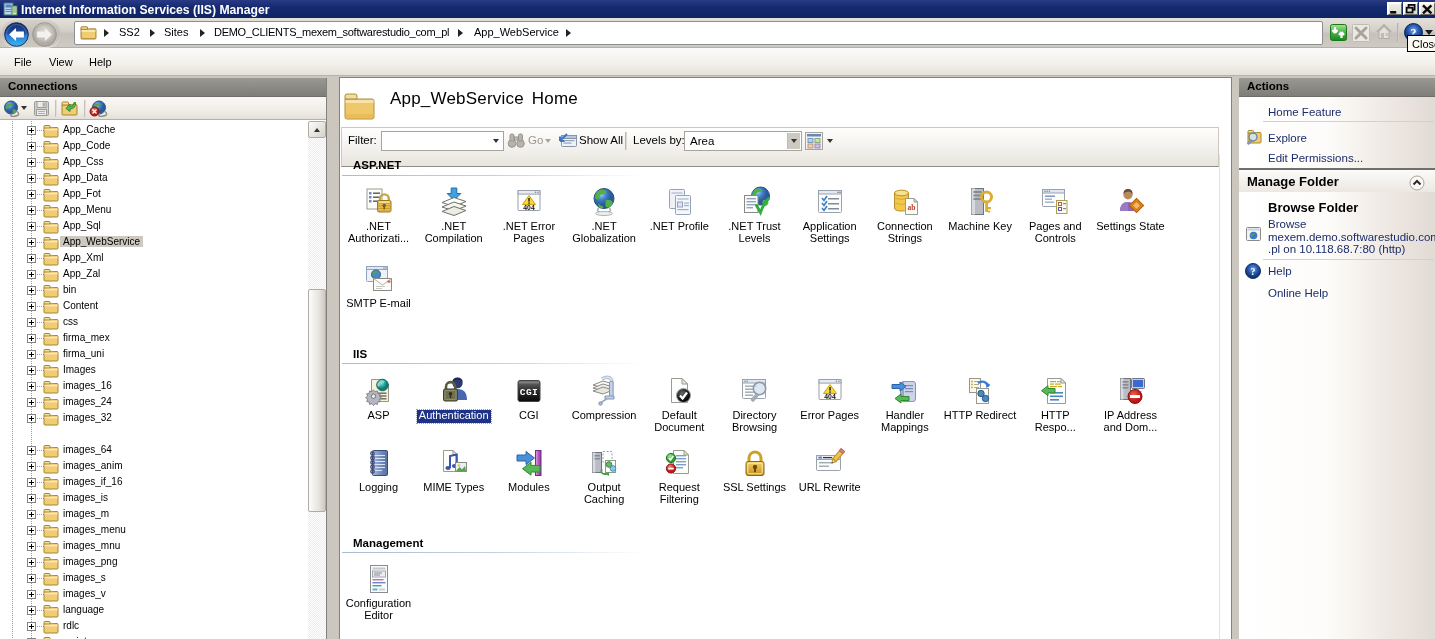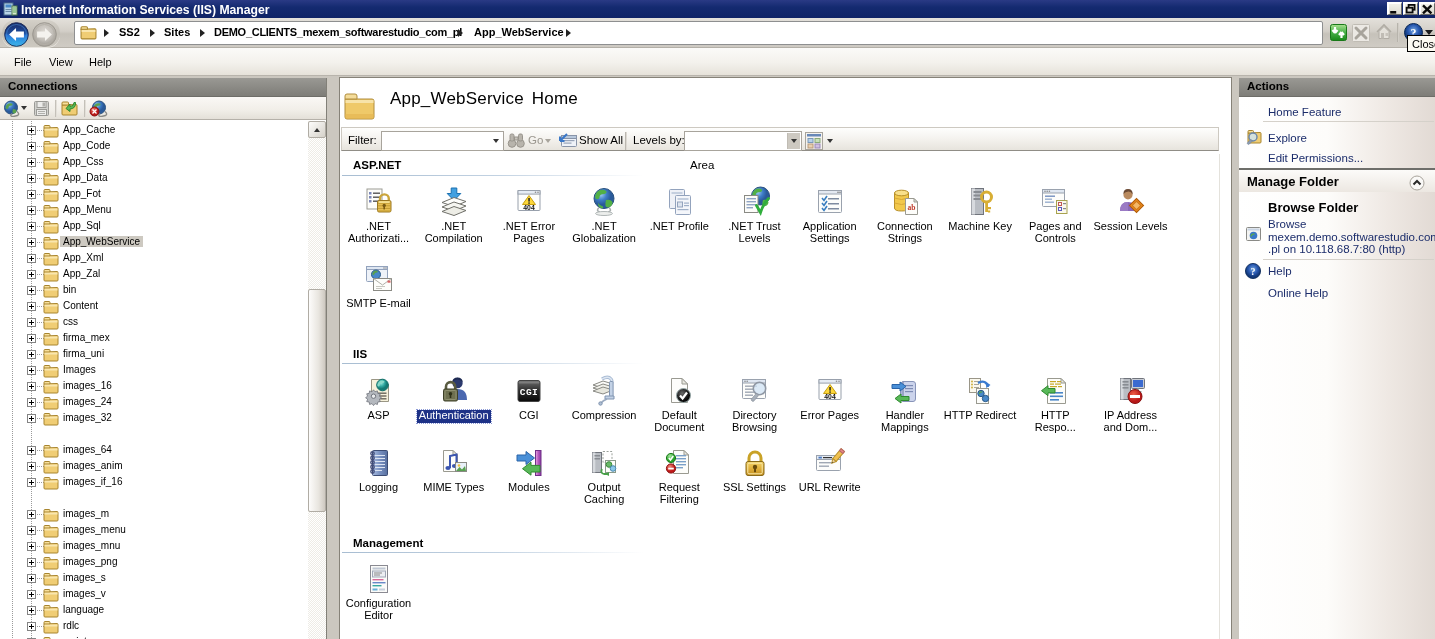--- a/index.html
+++ b/index.html
@@ -17,7 +17,7 @@
   background:linear-gradient(#d4d0c8,#c2beb6 50%,#cdc9c1); box-shadow:0 1px 0 #e8e5df; }
 #crumbbox { left:74px; top:21px; width:1249px; height:24px; background:#fff;
   border:1px solid #8e8f90; border-radius:2px; }
-.crumbtxt { top:26px; font-size:11px; color:#000;font-weight:bold; }
+.crumbtxt { top:26px; font-size:11px; color:#000; }
 .crumbarrow { top:29px; width:0; height:0; border-left:5px solid #222; border-top:4px solid transparent; border-bottom:4px solid transparent; }
 #menubar { left:0; top:48px; width:1435px; height:28px;
   background:linear-gradient(#fbfaf8 0%, #f3f1ec 55%, #e6e2da 100%); border-bottom:1px solid #b8b4ac; }

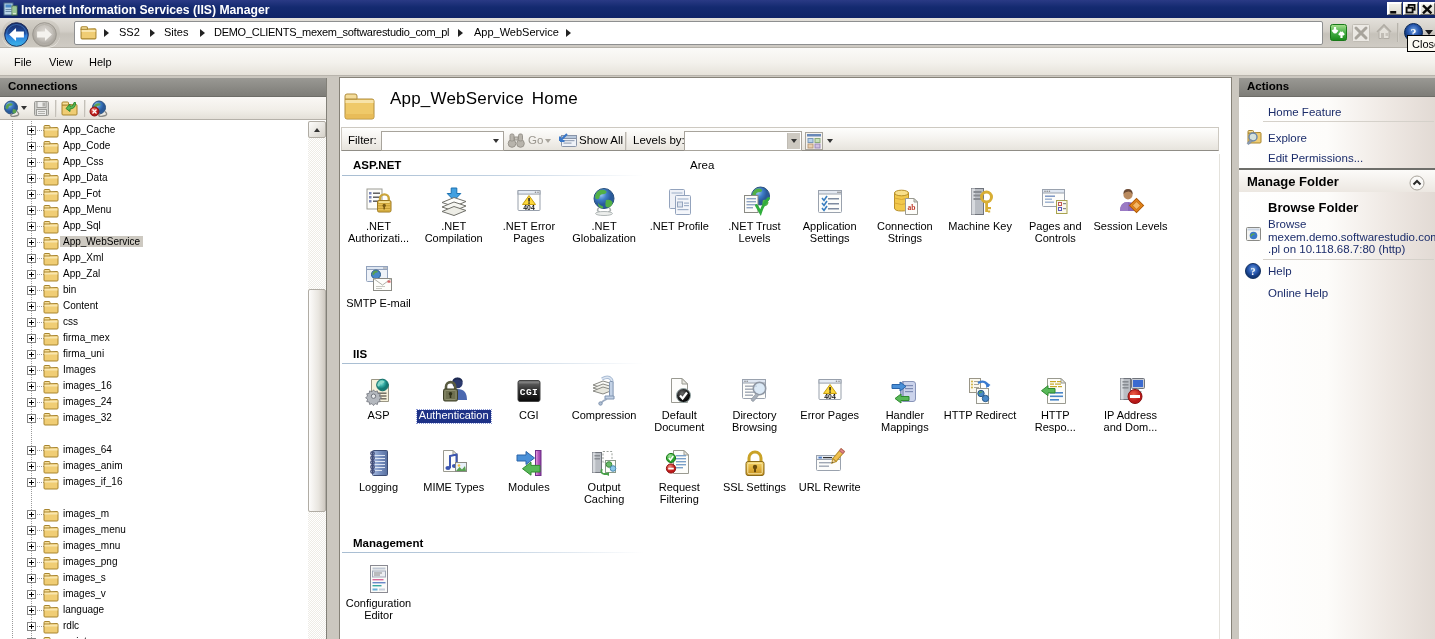--- a/index.html
+++ b/index.html
@@ -47,7 +47,7 @@
   background:linear-gradient(to right,#fdfcfb,#e8e5df 60%,#cec9c1); border:1px solid #b0aca4; border-radius:2px; }
 #centerpanel { left:339px; top:77px; width:893px; height:562px; background:#fff; border:1px solid #868278; border-bottom:none; }
 #ctitle { left:50px; top:11px; font-size:17px; color:#000; letter-spacing:0.2px; }
-#filterbar { left:1px; top:49px; width:878px; height:24px;
+#filterbar { left:1px; top:49px; width:878px; height:40px;
   background:linear-gradient(#fefefd 0%, #f4f2ee 50%, #e7e4dd 100%); border:1px solid #cdc9c1; border-bottom:1px solid #908d86; }
 .fbtxt { position:absolute; top:6px; font-size:11.5px; color:#000; }
 .combo { position:absolute; top:3px; height:20px; background:#fff; border:1px solid #a8a49c; }

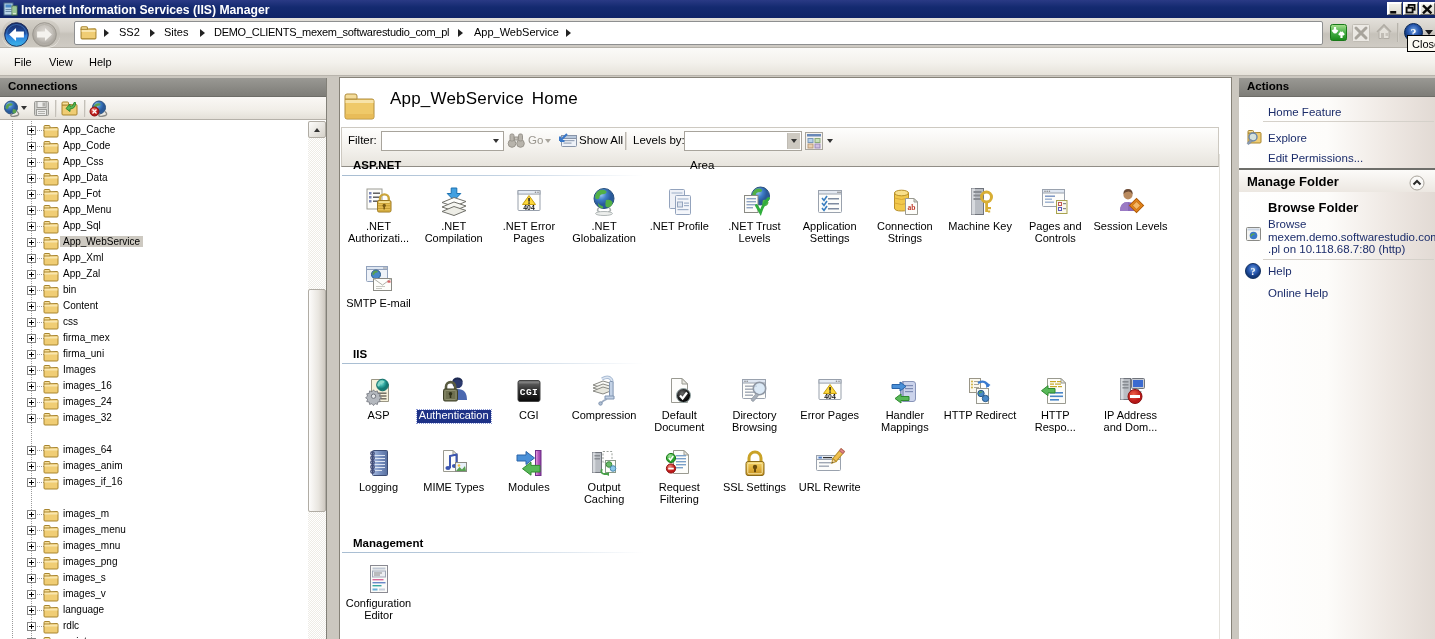--- a/index.html
+++ b/index.html
@@ -581,7 +581,7 @@
 <div class="abs" style="left:283px;top:4px;width:2px;height:18px;background:linear-gradient(to right,#aaa69e,#eeeae4);"></div>
 <div class="fbtxt" style="left:291px;">Levels by:</div>
 <div class="combo" style="left:342px;width:118px;">
-        <span class="fbtxt" style="left:5px;top:3px;margin-top:24px;">Area</span>
+        <span class="fbtxt" style="left:5px;top:3px;">Area</span>
         <span class="combobtn" style="background:#cdc9c1;">
           <span class="carat" style="left:3px;top:6px;"></span>
         </span>

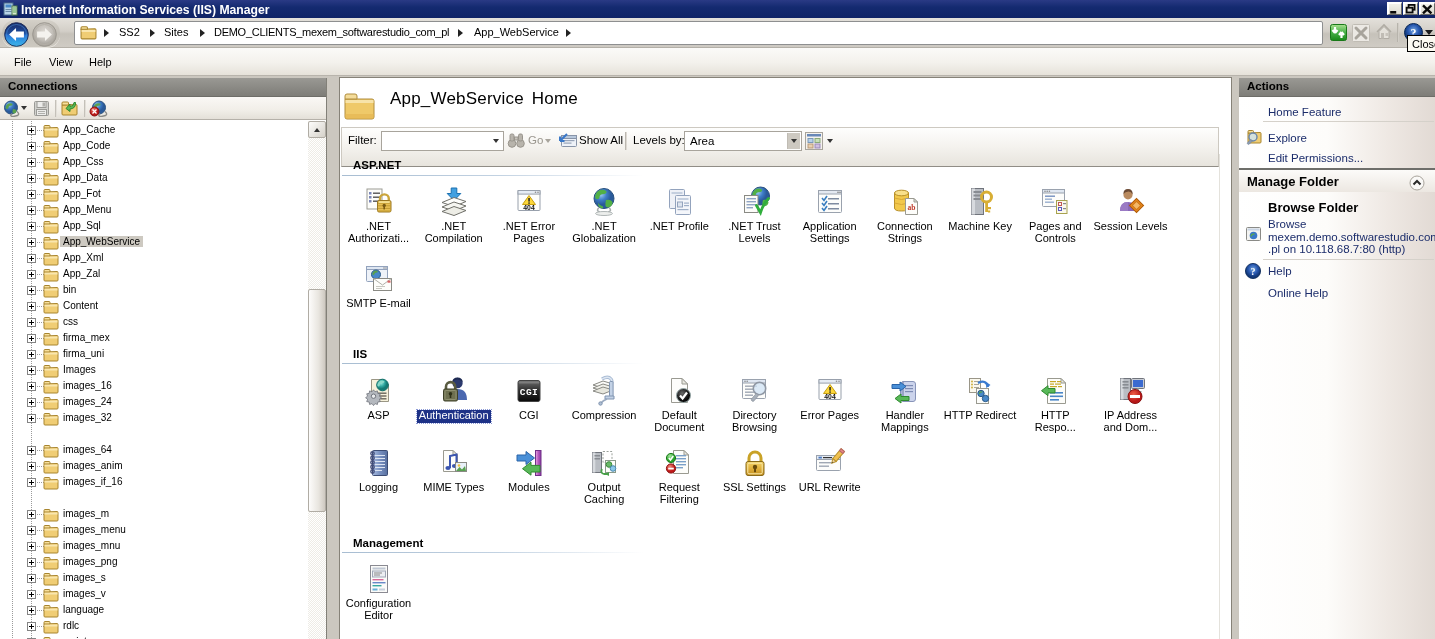--- a/index.html
+++ b/index.html
@@ -733,7 +733,7 @@
           <rect x="16.5" y="14.5" width="10" height="10" fill="#ea8a1e" stroke="#b05c08"></rect>
           <rect x="18.5" y="16.5" width="6" height="6" fill="#f4b868" stroke="#d07818"></rect>
         </g>
-      </svg><div class="ilabel">Session Levels</div></div>
+      </svg><div class="ilabel">Settings State</div></div>
 <div class="item" style="left:22.5px;top:185px;"><svg width="32" height="32" viewBox="0 0 32 32">
         <rect x="3.5" y="3.5" width="21" height="15" rx="1" fill="#eef2f8" stroke="#93a3bd"></rect>
         <rect x="3.5" y="3.5" width="21" height="3" fill="#dfe7f2" stroke="#93a3bd"></rect>

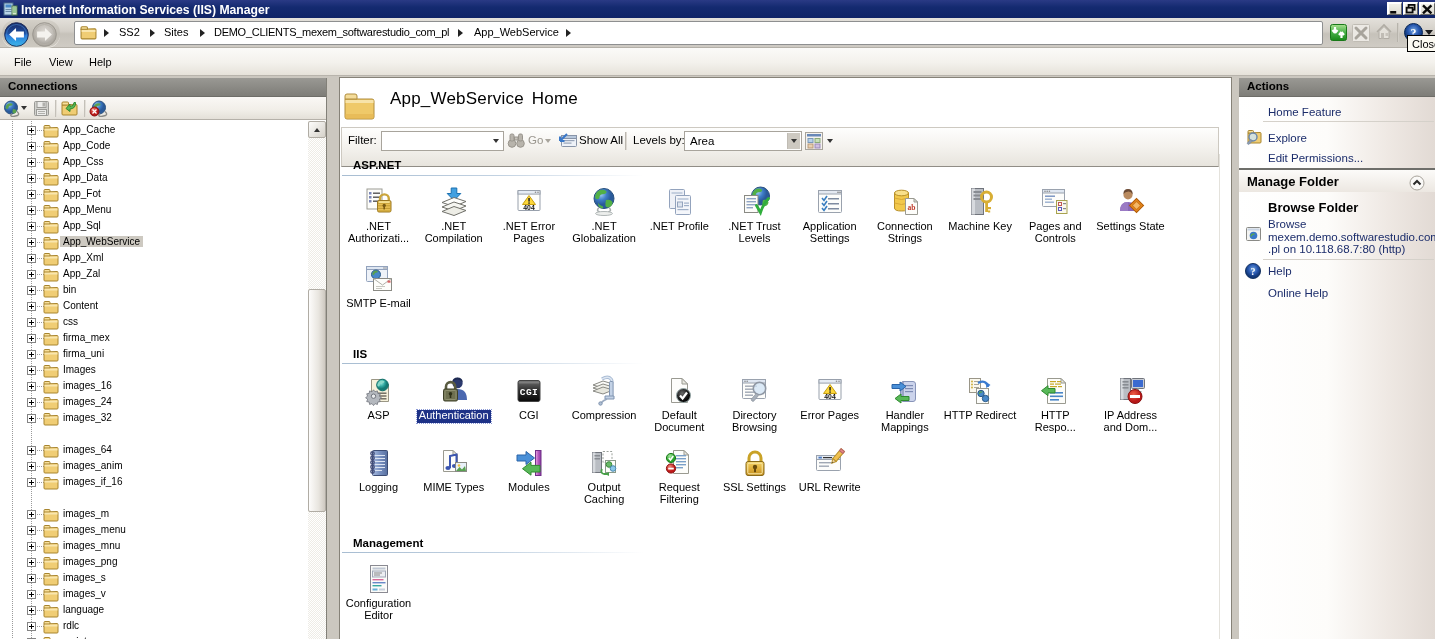--- a/index.html
+++ b/index.html
@@ -448,6 +448,16 @@
             <path d="M1.5 4.6 L14.5 4.6 L14.5 6.5 L1.5 6.5 Z" fill="#f9e6ae"></path>
           </svg></span>
         <span class="tlabel">images_if_16</span>
+      </div>
+<div class="trow" style="top:370px;">
+        <span class="plusbox"></span>
+        <span class="hdot"></span>
+        <span class="tfold"><svg width="16" height="14" viewBox="0 0 16 14">
+            <path d="M1 4 L1 12 Q1 13 2 13 L14 13 Q15 13 15 12 L15 4.5 Q15 3.5 14 3.5 Z" fill="#f0cd74" stroke="#a8852f"></path>
+            <path d="M1 4 L1 2.5 Q1 1.5 2 1.5 L6 1.5 Q7 1.5 7 2.5 L7 4 Z" fill="#f7e09c" stroke="#a8852f"></path>
+            <path d="M1.5 4.6 L14.5 4.6 L14.5 6.5 L1.5 6.5 Z" fill="#f9e6ae"></path>
+          </svg></span>
+        <span class="tlabel">images_is</span>
       </div>
 <div class="trow" style="top:386px;">
         <span class="plusbox"></span>

